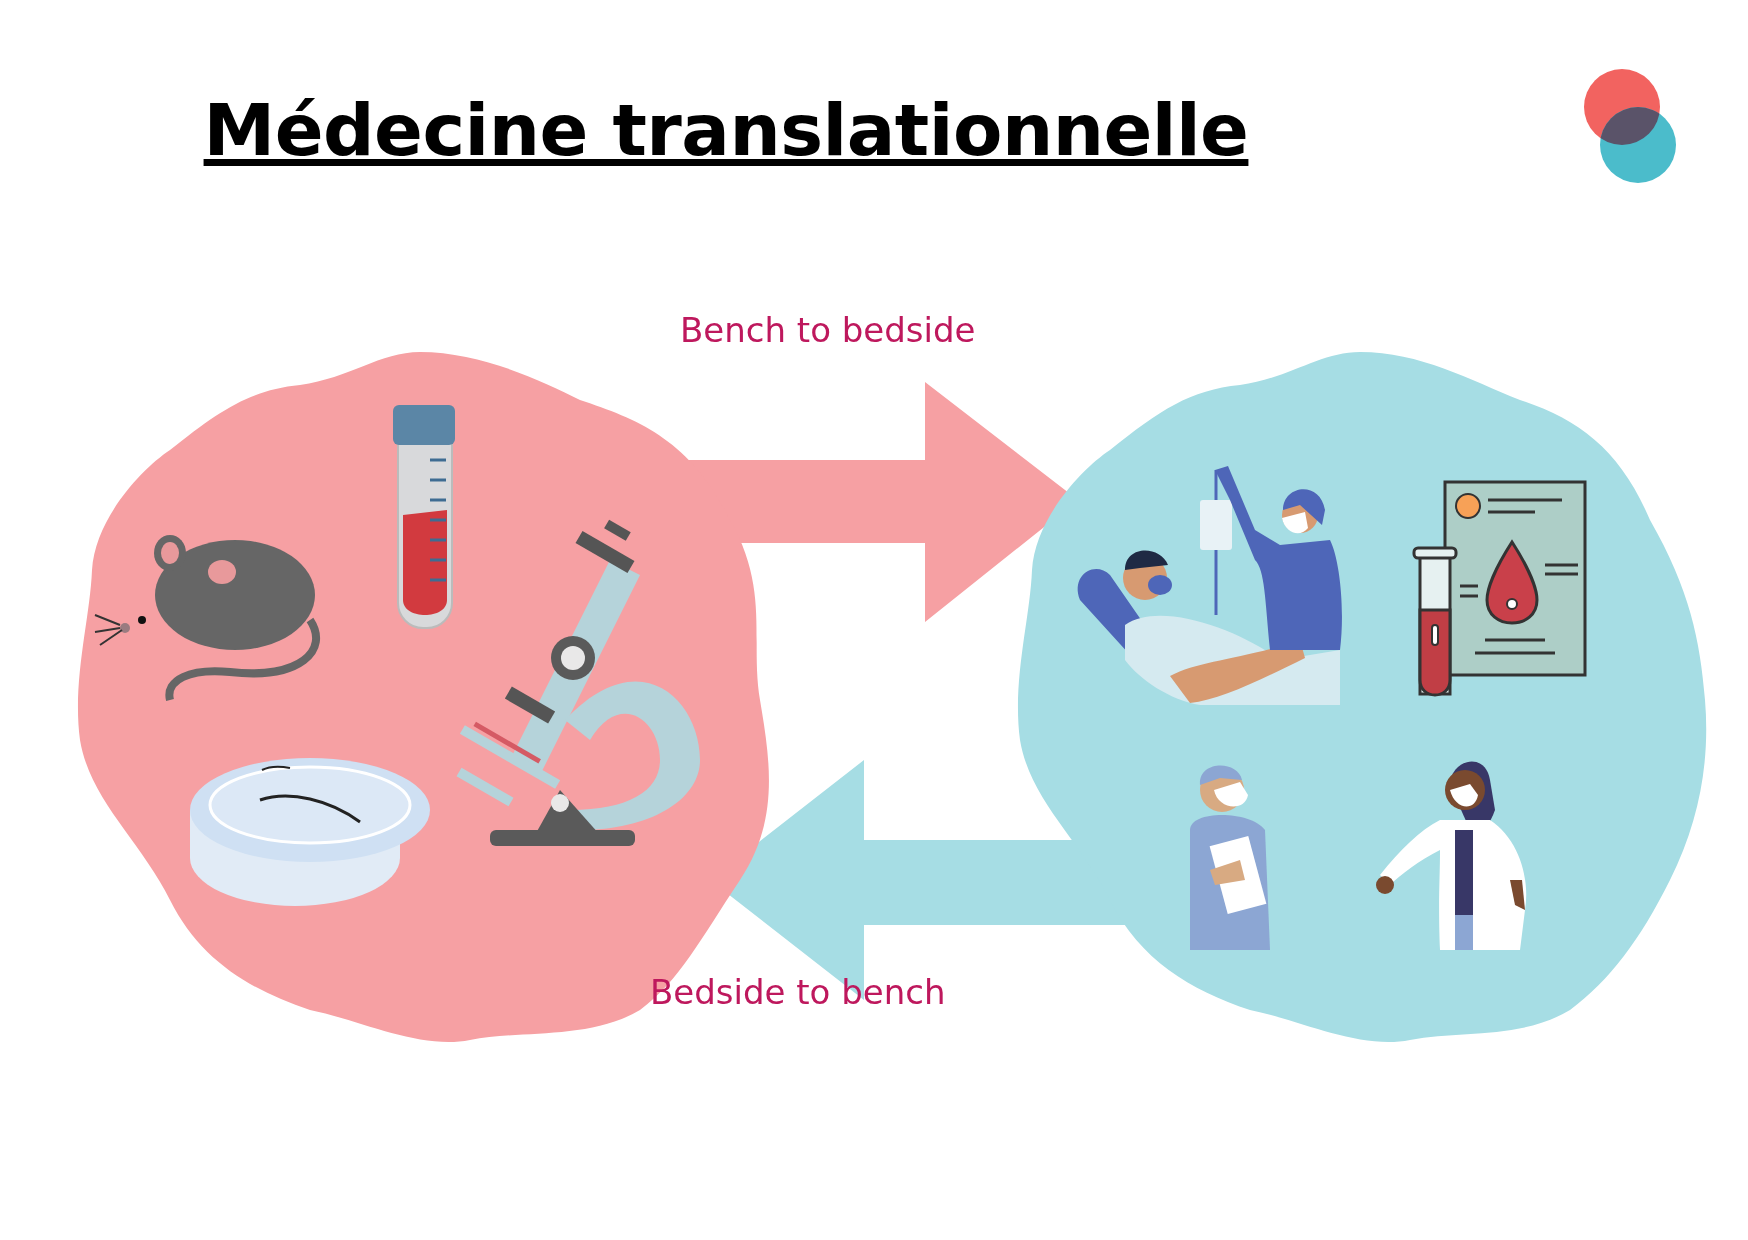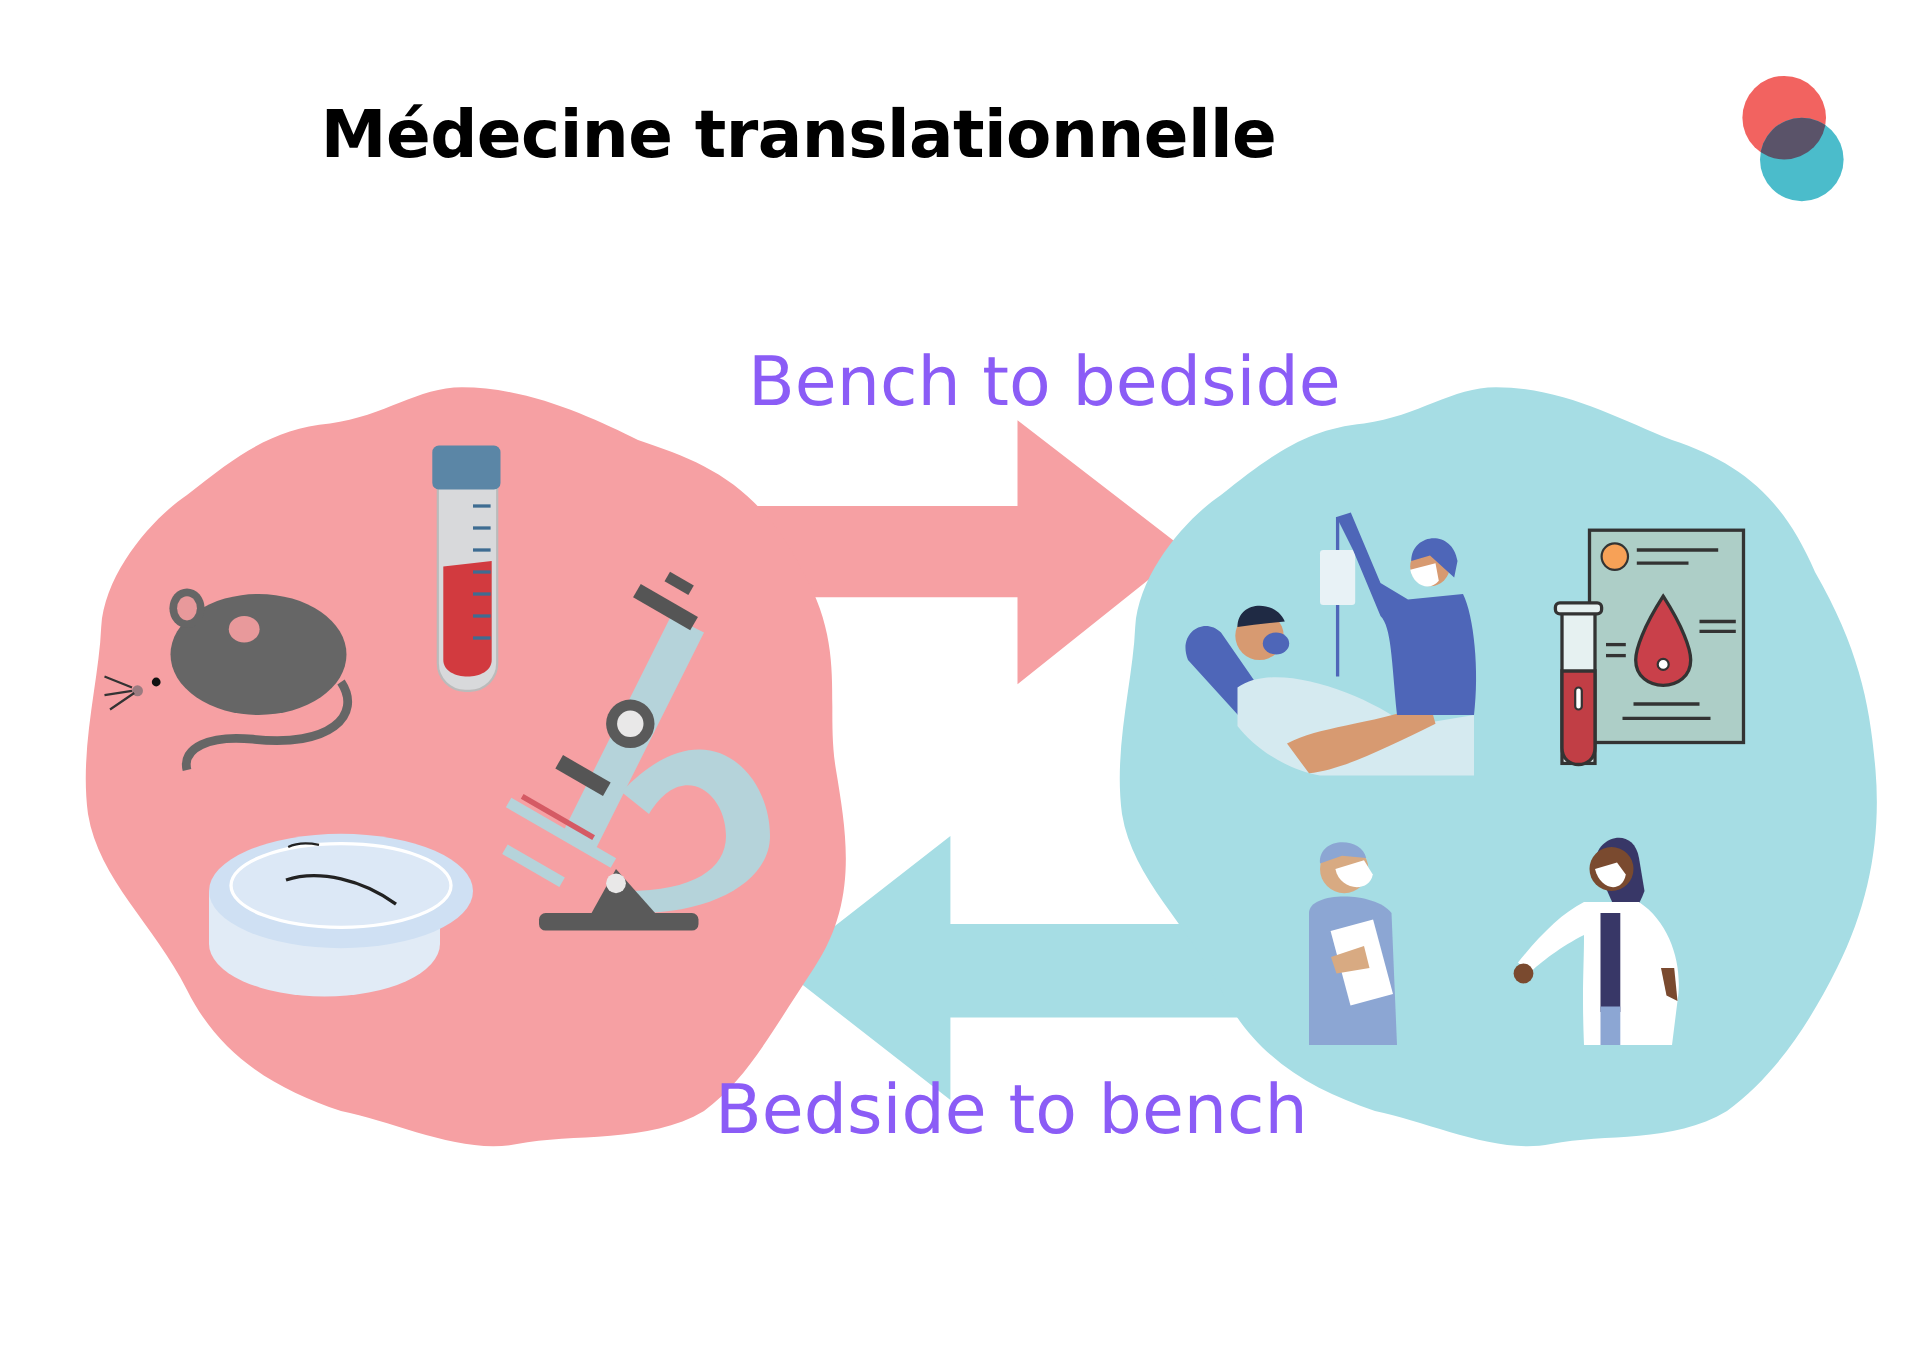--- a/index.html
+++ b/index.html
@@ -4,7 +4,7 @@
 <style>
   html, body { margin: 0; padding: 0; background: #ffffff; }
   body { width: 1748px; height: 1240px; position: relative; overflow: hidden; font-family: "Liberation Sans", sans-serif; }
-  .title { position: absolute; left: 0; width: 1452px; top: 88px; text-align: center; font-size: 60px; font-weight: bold; color: #000; letter-spacing: -0.5px; font-family: "DejaVu Sans", sans-serif; }
+  .title { position: absolute; left: 0; width: 1452px; top: 88px; text-align: center; font-size: 72px; font-weight: bold; color: #000; letter-spacing: -0.5px; font-family: "DejaVu Sans", sans-serif; text-decoration: underline; }
   .label { position: absolute; font-size: 62px; color: #8b5cf6; font-family: "DejaVu Sans", sans-serif; font-weight: normal; text-align: right; }
   .label-top { left: 680px; top: 310px; }
   .label-bottom { left: 650px; top: 972px; }

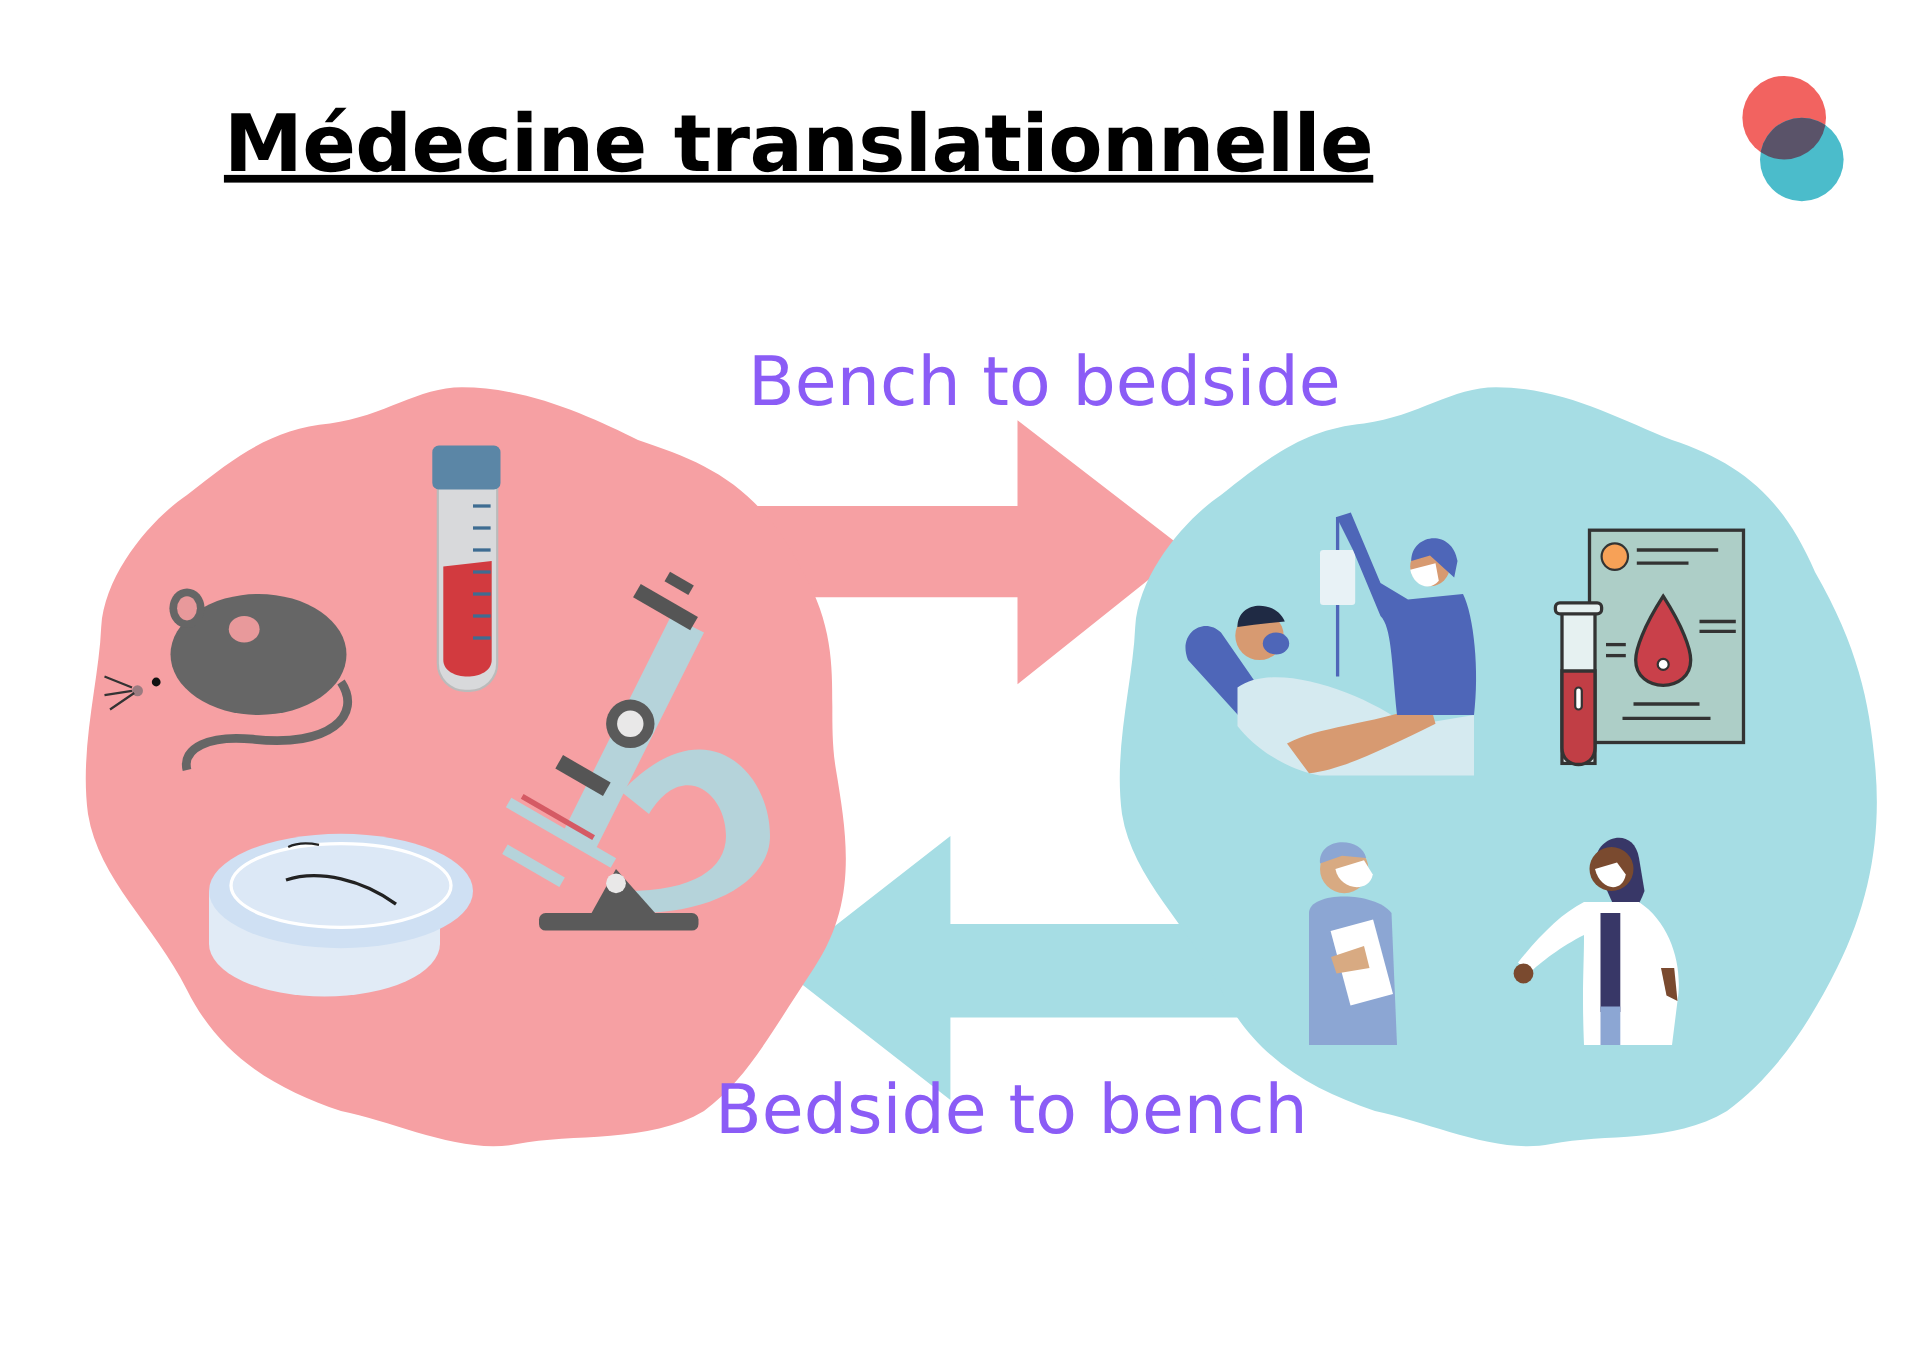--- a/index.html
+++ b/index.html
@@ -5,7 +5,7 @@
   html, body { margin: 0; padding: 0; background: #ffffff; }
   body { width: 1748px; height: 1240px; position: relative; overflow: hidden; font-family: "Liberation Sans", sans-serif; }
   .title { position: absolute; left: 0; width: 1452px; top: 88px; text-align: center; font-size: 72px; font-weight: bold; color: #000; letter-spacing: -0.5px; font-family: "DejaVu Sans", sans-serif; text-decoration: underline; }
-  .label { position: absolute; font-size: 62px; color: #8b5cf6; font-family: "DejaVu Sans", sans-serif; font-weight: normal; text-align: right; }
+  .label { position: absolute; font-size: 34px; color: #be185d; font-family: "DejaVu Sans", sans-serif; font-weight: normal; text-align: right; }
   .label-top { left: 680px; top: 310px; }
   .label-bottom { left: 650px; top: 972px; }
   svg.canvas { position: absolute; left: 0; top: 0; }

